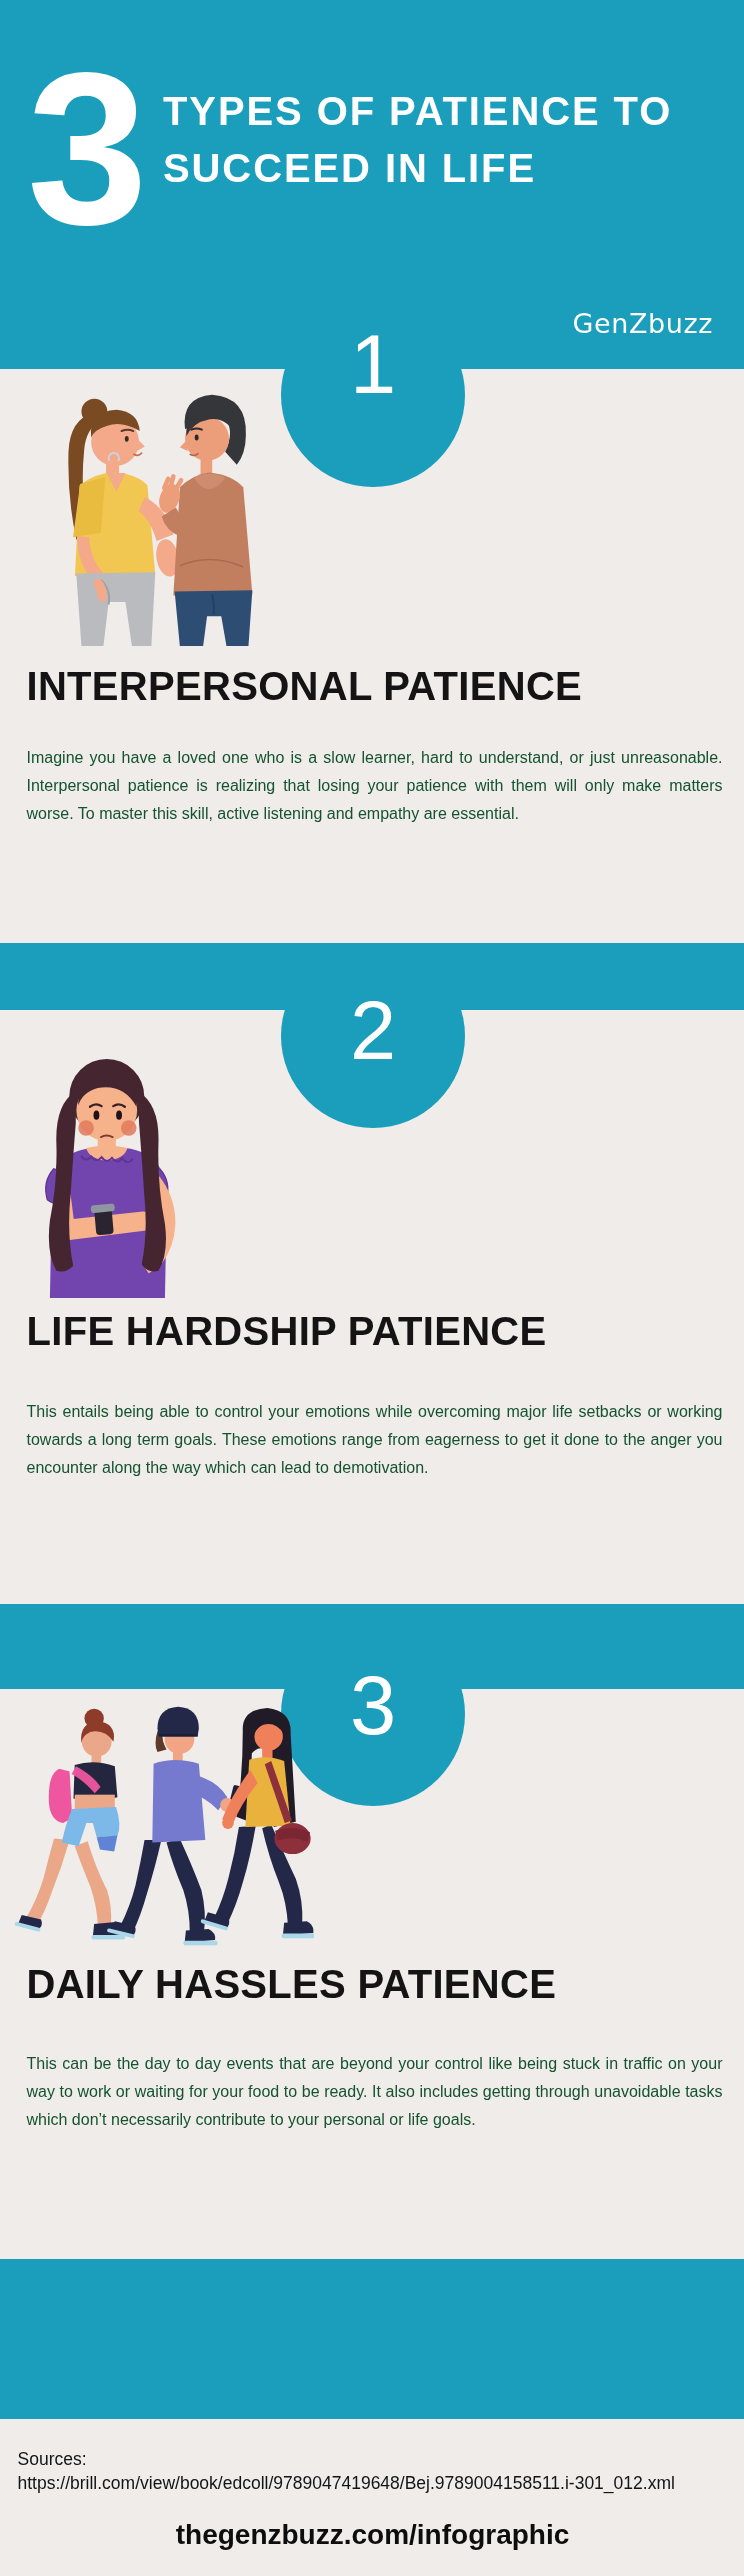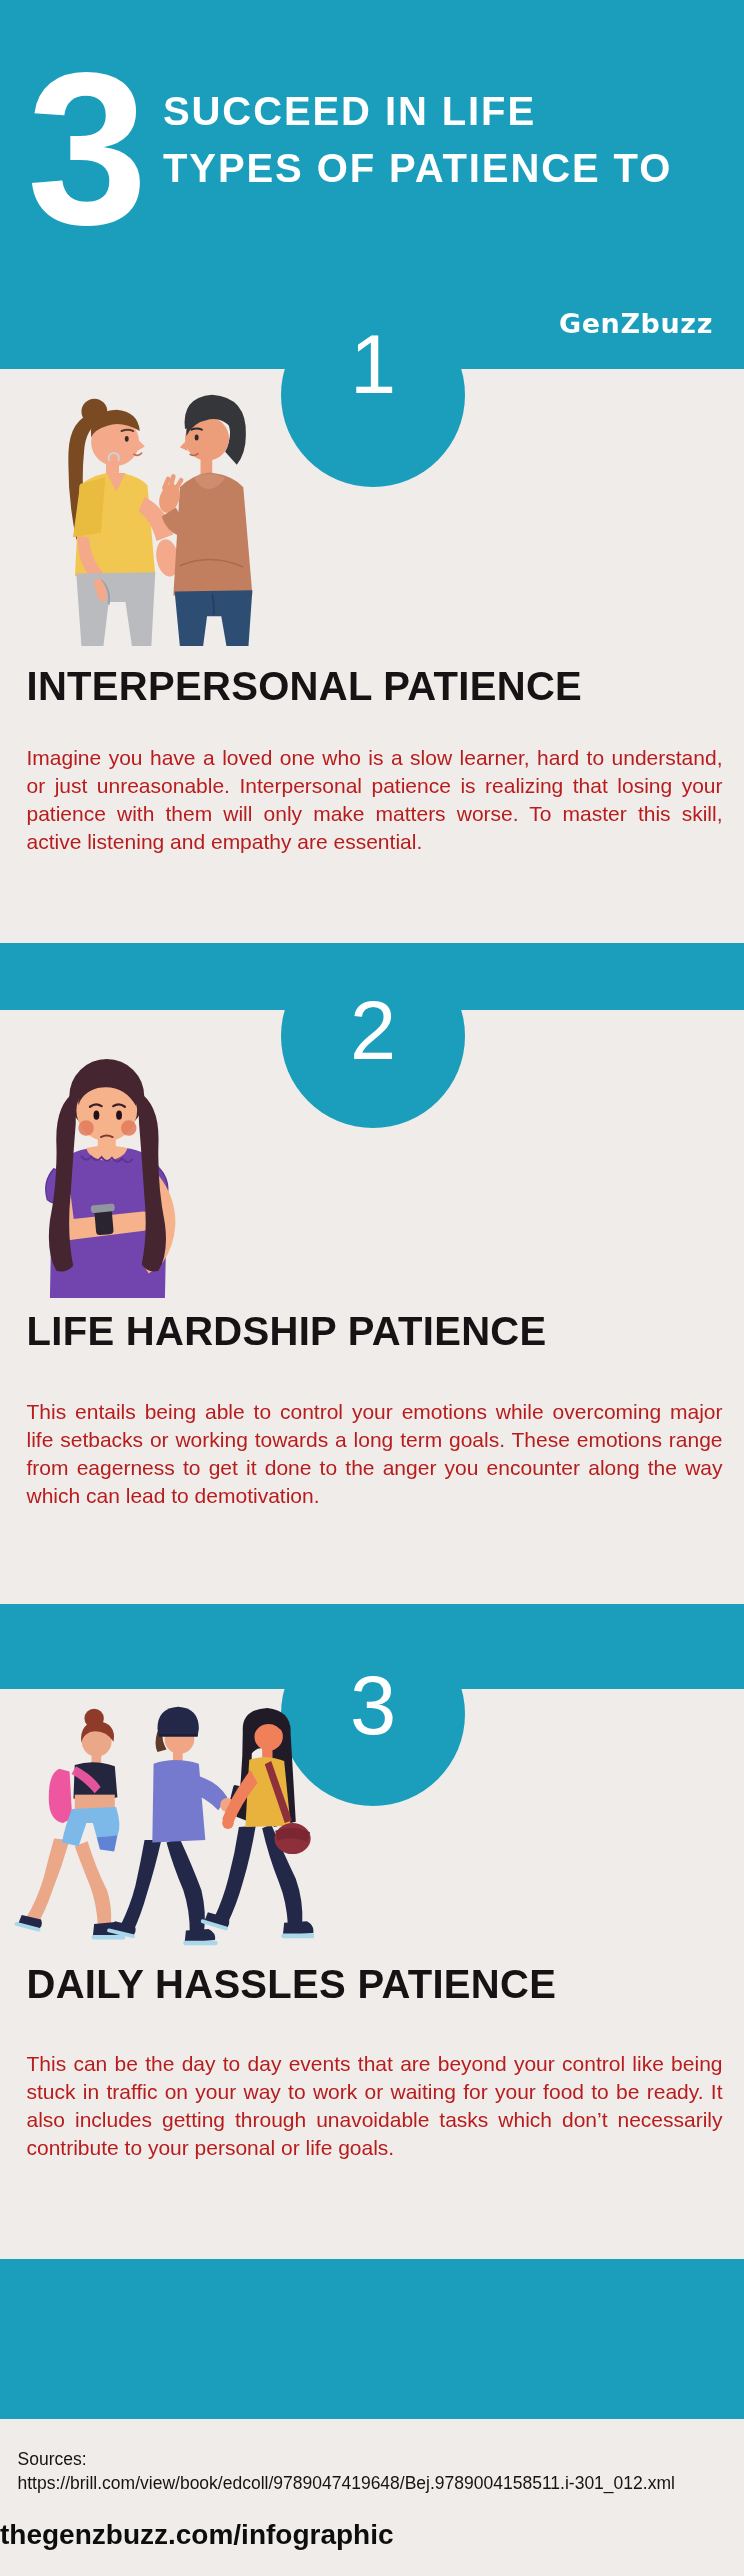--- a/index.html
+++ b/index.html
@@ -62,8 +62,8 @@
   <div class="bulb bulb1"></div>
   <div class="big-count">3</div>
   <div class="title">
+    <div>TYPES OF PATIENCE TO</div>
     <div>SUCCEED IN LIFE</div>
-    <div>TYPES OF PATIENCE TO</div>
   </div>
   <div class="brand">GenZbuzz</div>
   <div class="bulb-digit digit1">1</div>

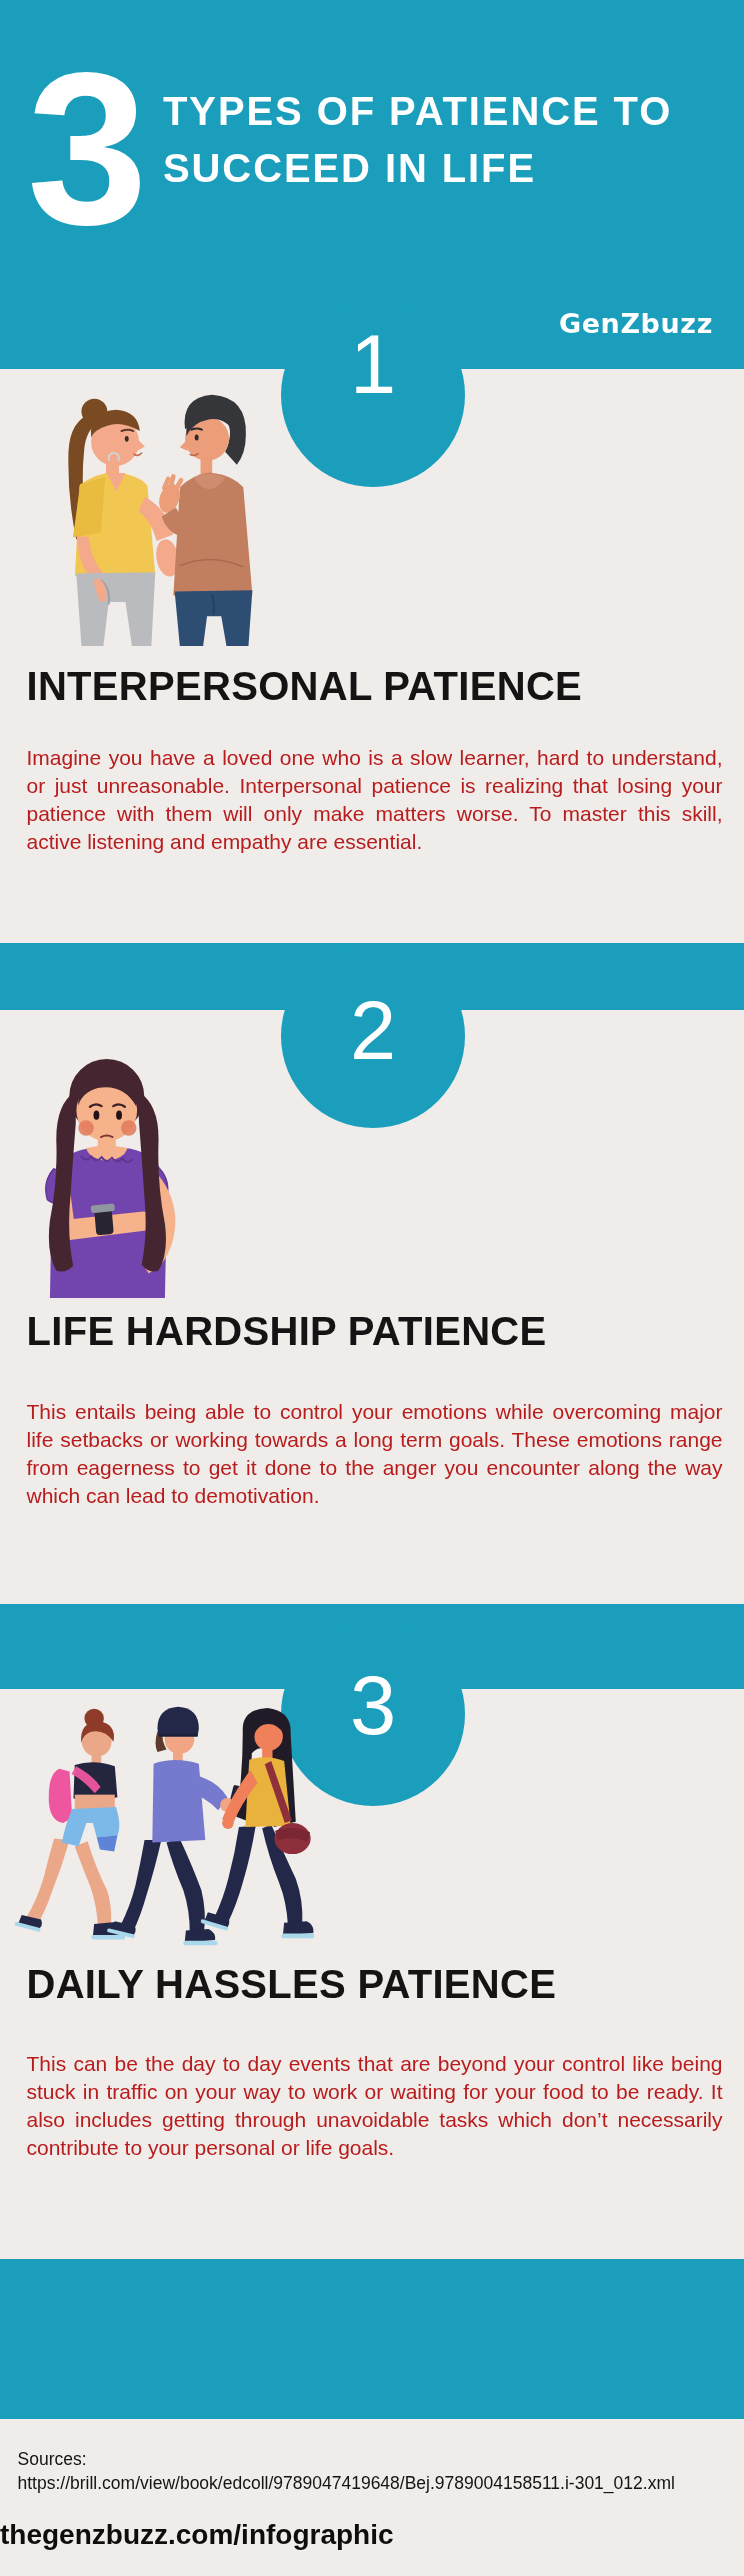--- a/index.html
+++ b/index.html
@@ -28,7 +28,7 @@
     font-weight:800; font-size:40px; line-height:57px; letter-spacing:1.9px; white-space:nowrap; }
   .brand {
     position:absolute; right:32px; top:308px; color:#FFFFFF;
-    font-family:"DejaVu Sans", sans-serif; font-weight:700; font-size:27px; letter-spacing:0.6px;
+    font-family:"DejaVu Sans", sans-serif; font-weight:400; font-size:27px; letter-spacing:0.6px;
   }
   .h-section {
     position:absolute; left:26.5px; color:#161314; font-weight:800;

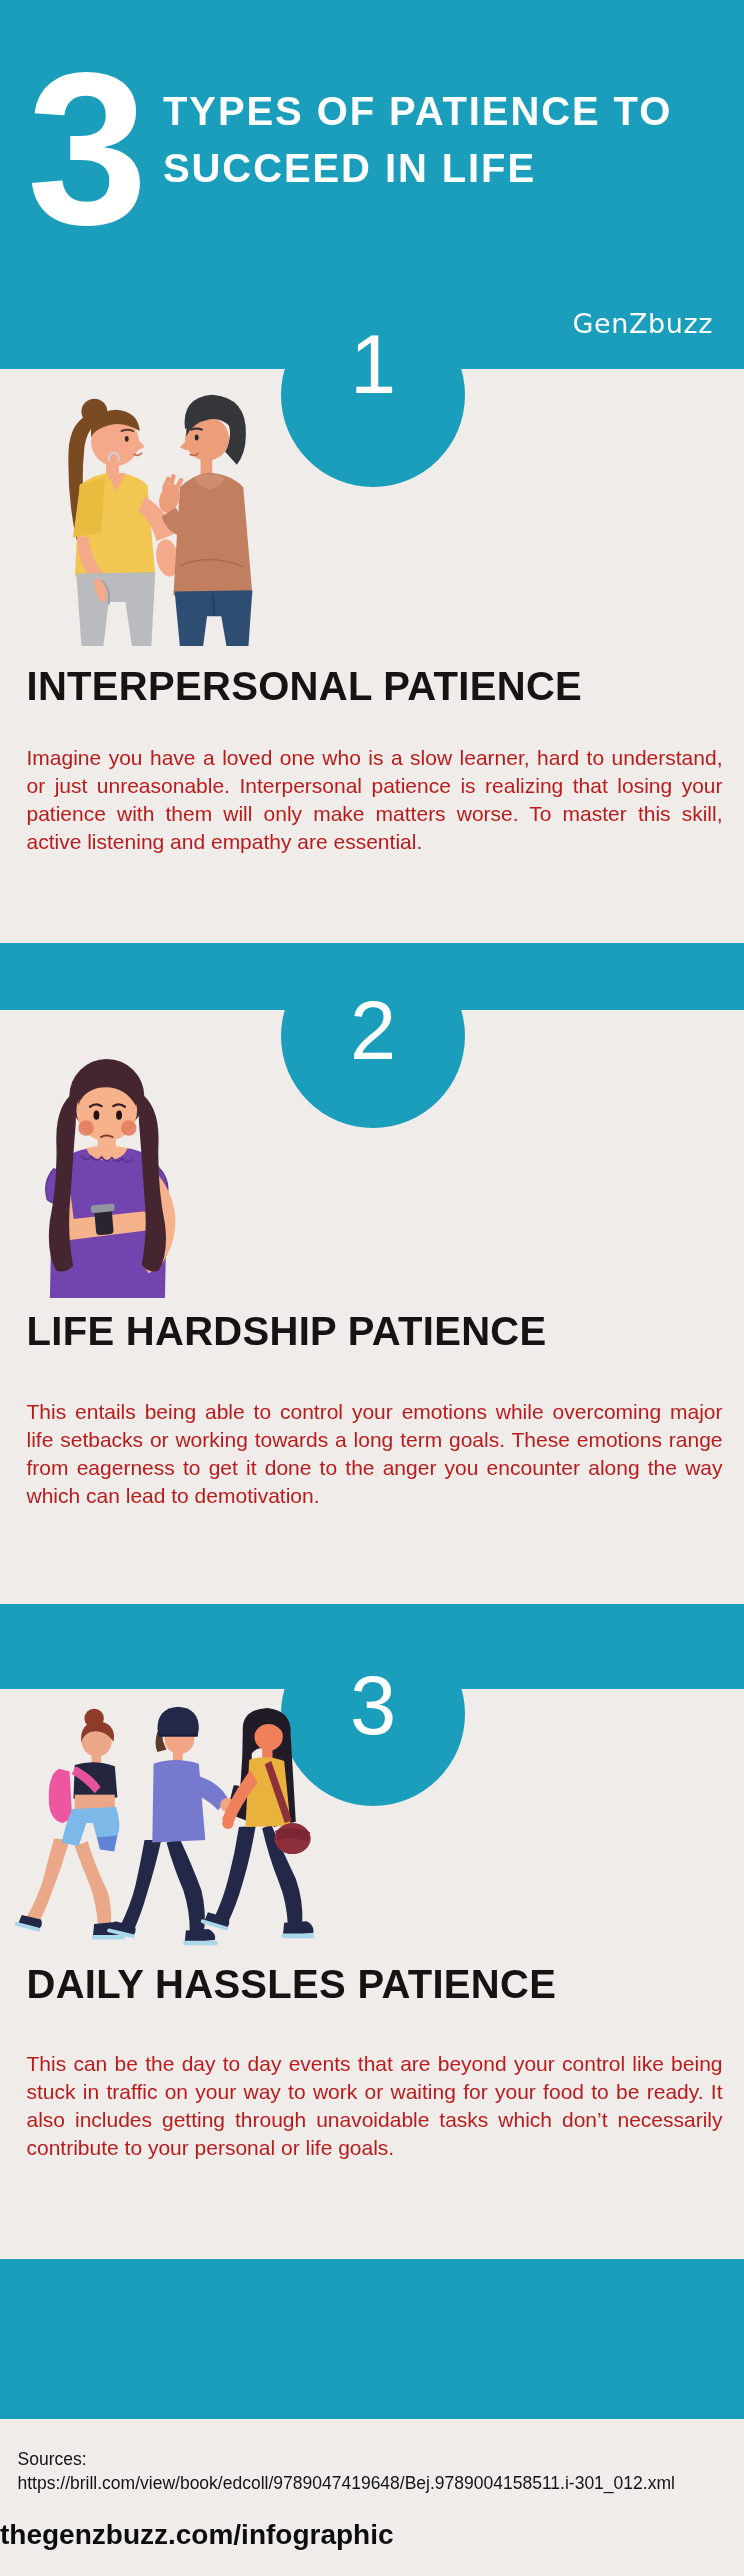--- a/index.html
+++ b/index.html
@@ -36,8 +36,8 @@
   }
   .h1 { top:666px; } .h2 { top:1311px; } .h3 { top:1964px; }
   .para {
-    position:absolute; left:26.5px; width:696px; color:#b91c1c;
-    font-size:21px; line-height:28px; text-align:justify; text-align-last:left;
+    position:absolute; left:26.5px; width:696px; color:#14532d;
+    font-size:16px; line-height:28px; text-align:justify; text-align-last:left;
   }
   .p1 { top:744px; } .p2 { top:1398px; } .p3 { top:2050px; }
   .illo { position:absolute; }

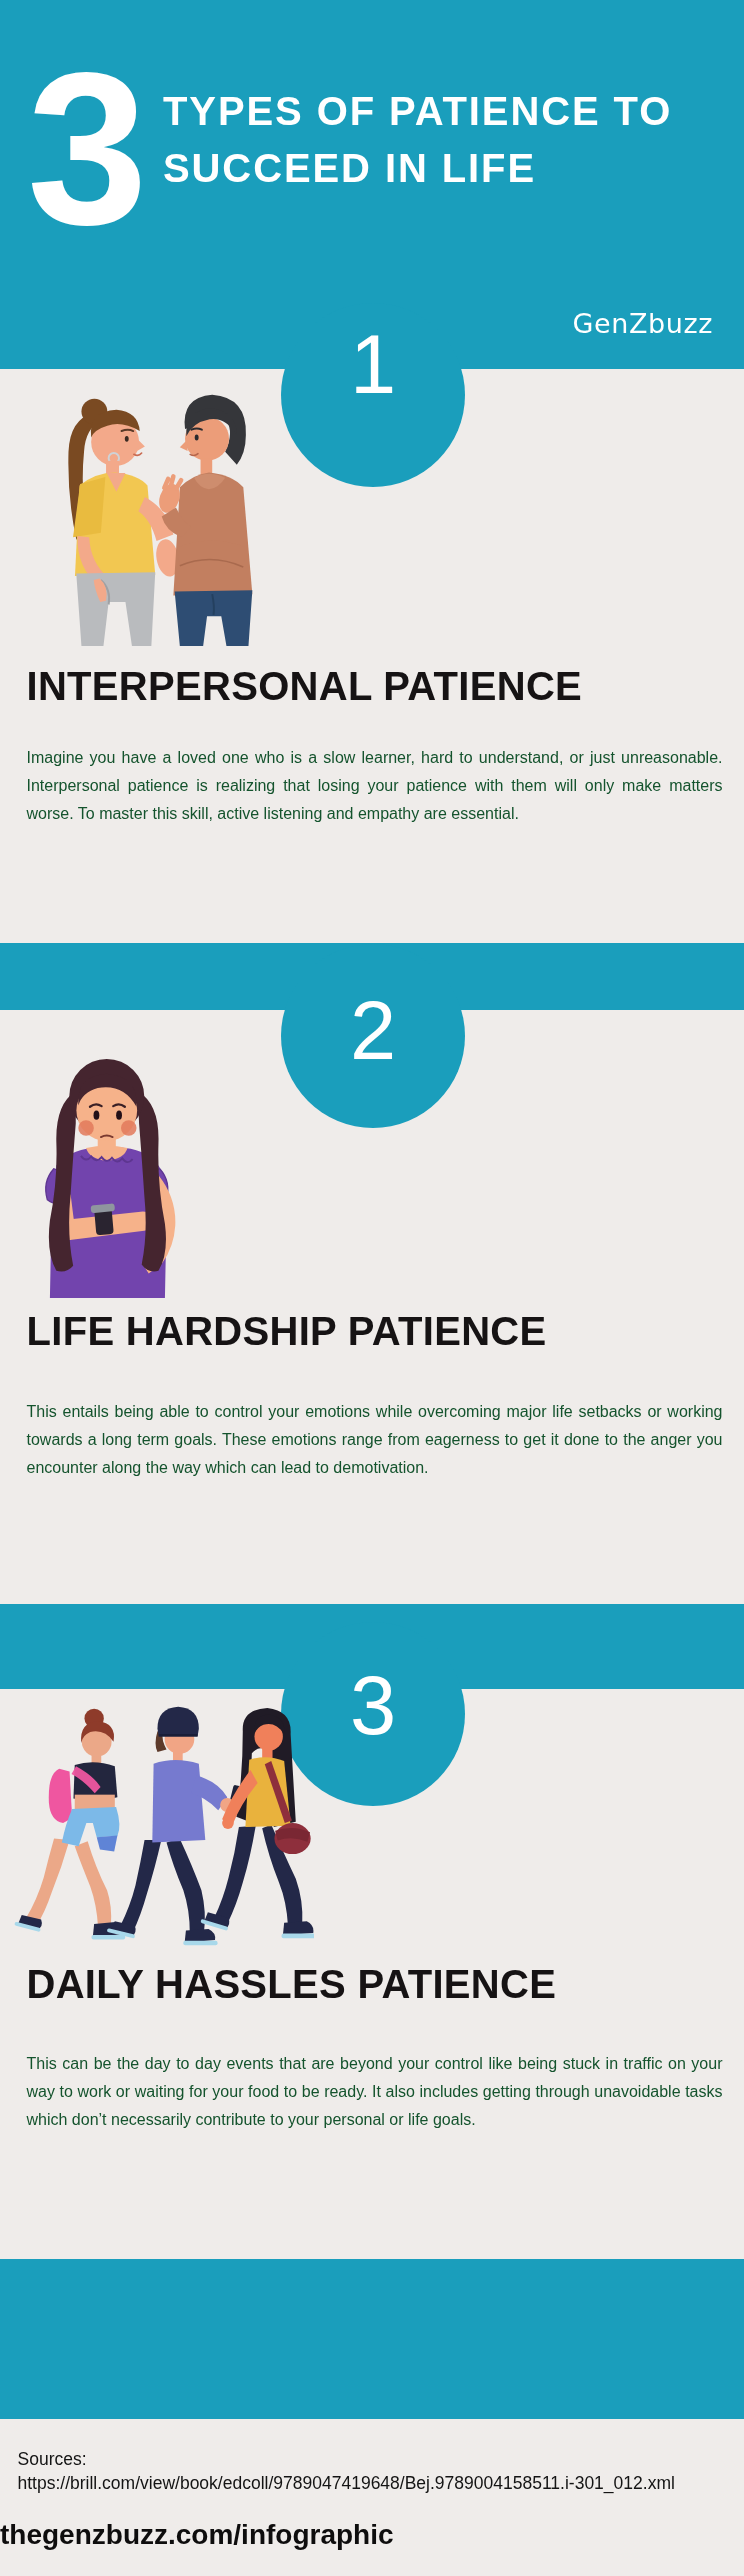--- a/index.html
+++ b/index.html
@@ -49,7 +49,7 @@
     color:#141414; font-size:17.5px; line-height:24px; white-space:nowrap;margin-top:8px;
   }
   .site {
-    position:absolute; left:0; top:2519px; width:745px; text-align:left;
+    position:absolute; left:0; top:2519px; width:745px; text-align:center;
     color:#0E0D0D; font-weight:700; font-size:28px; letter-spacing:0px;
   }
 </style>

